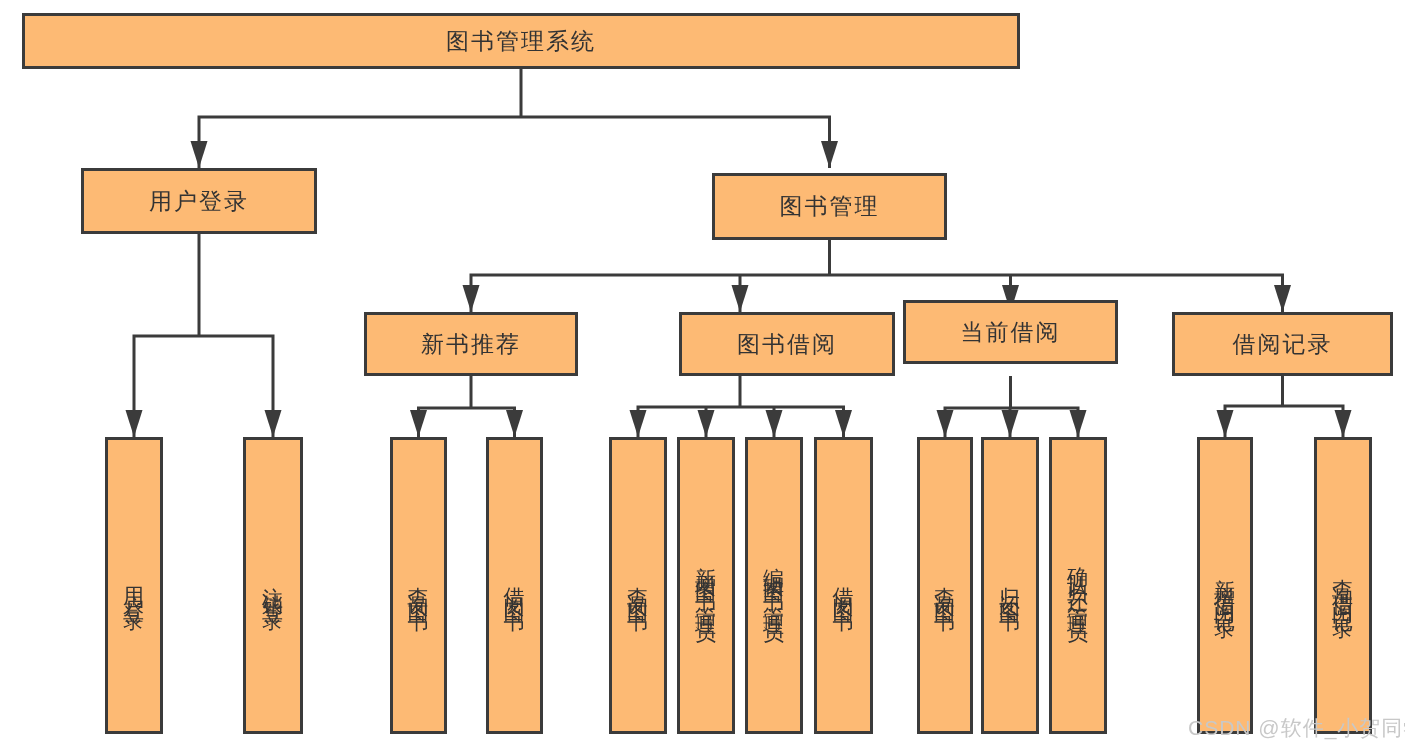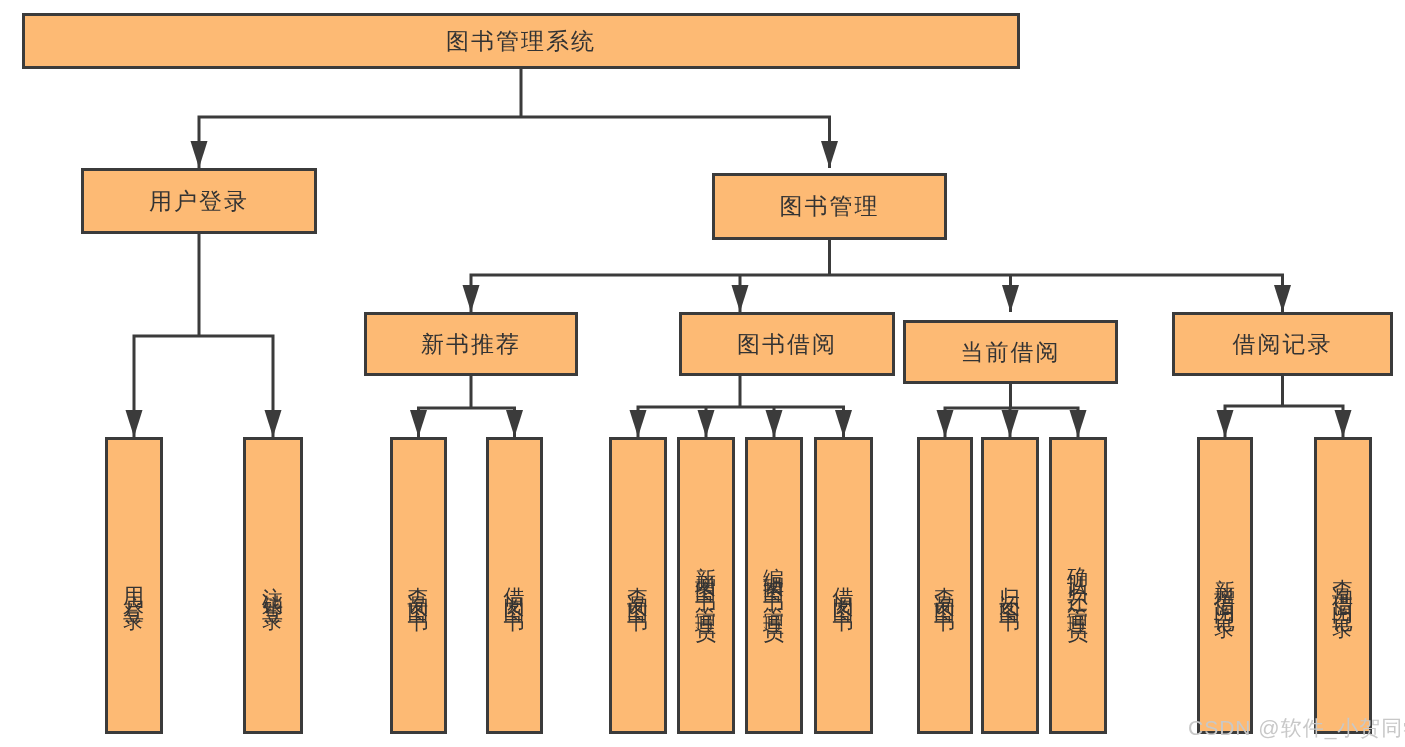--- a/index.html
+++ b/index.html
@@ -115,7 +115,7 @@
     <div class="node" style="left: 632px; top: 312px; width: 216px; height: 64px; margin-left: 47px;">
       <span class="lbl">图书借阅</span>
     </div>
-    <div class="node" style="left: 903px; top: 320px; width: 215px; height: 64px;">
+    <div class="node" style="left: 903px; top: 300px; width: 215px; height: 64px;">
       <span class="lbl">当前借阅</span>
     </div>
     <div class="node" style="left: 1172px; top: 312px; width: 221px; height: 64px;">

